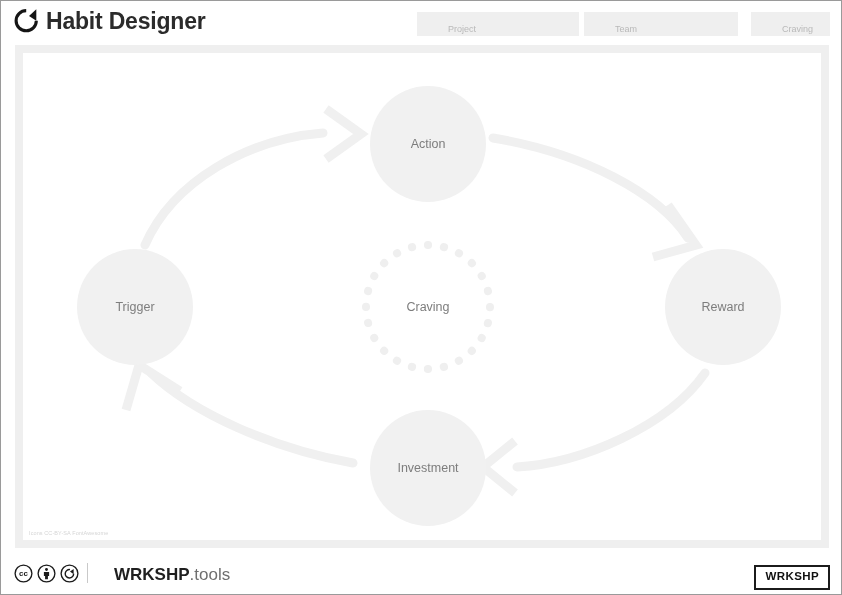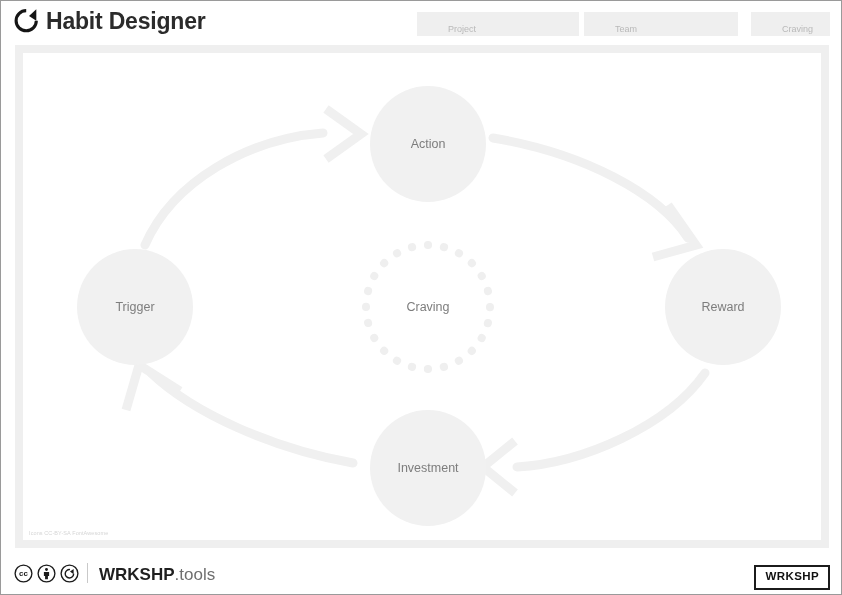--- a/index.html
+++ b/index.html
@@ -143,6 +143,7 @@
     color: #3a3a3a;
     line-height: 1;
     white-space: nowrap;
+    margin-left: 15px;
   }
   #brand-text .brand-strong { font-weight: bold; color: #1f1f1f; }
   #brand-text .brand-light  { font-weight: normal; color: #6f6f6f; }

